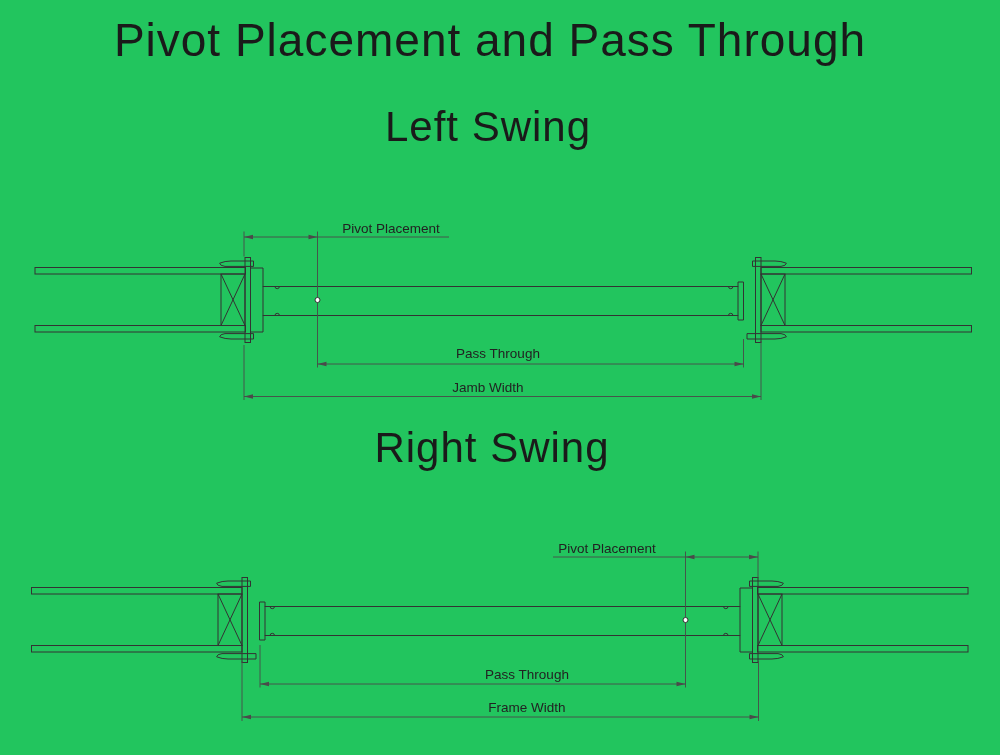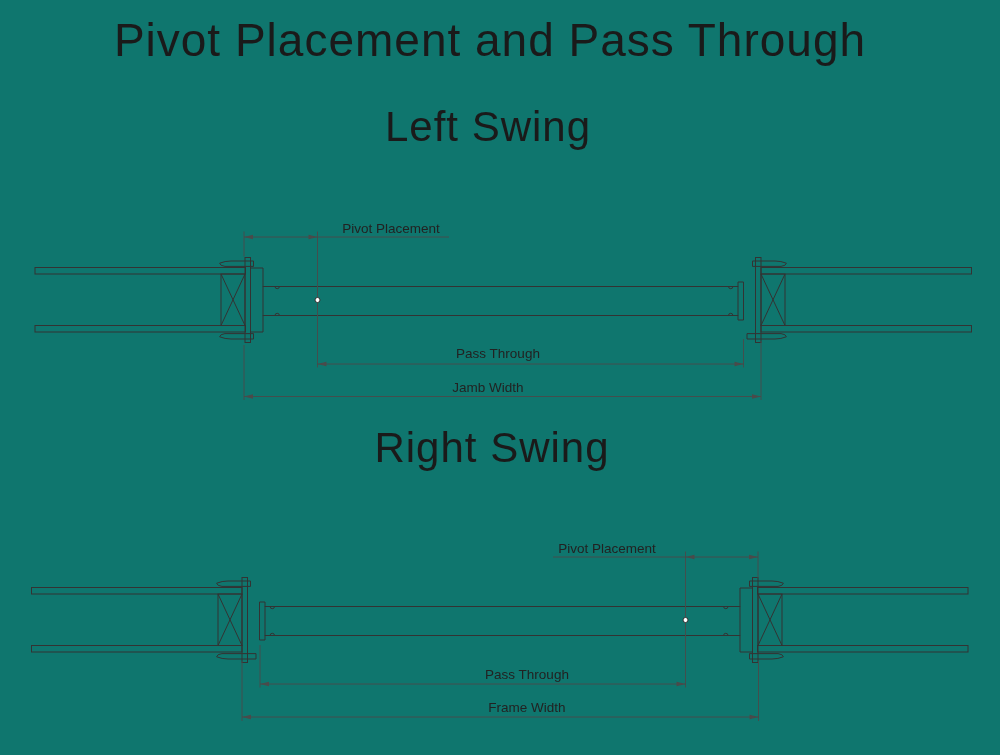--- a/index.html
+++ b/index.html
@@ -3,7 +3,7 @@
 <meta charset="utf-8">
 <style>
   html,body{margin:0;padding:0;background:#ffffff;}
-  .canvas{width:1000px;height:755px;background:#0f766e;position:relative;overflow:hidden;}
+  .canvas{width:1000px;height:755px;background:#22c55e;position:relative;overflow:hidden;}
   svg{display:block;}
   .geo{stroke:#333333;fill:none;stroke-width:1;stroke-linejoin:miter;stroke-linecap:butt;}
   .pivot{stroke:#333333;fill:#ffffff;stroke-width:1;}

